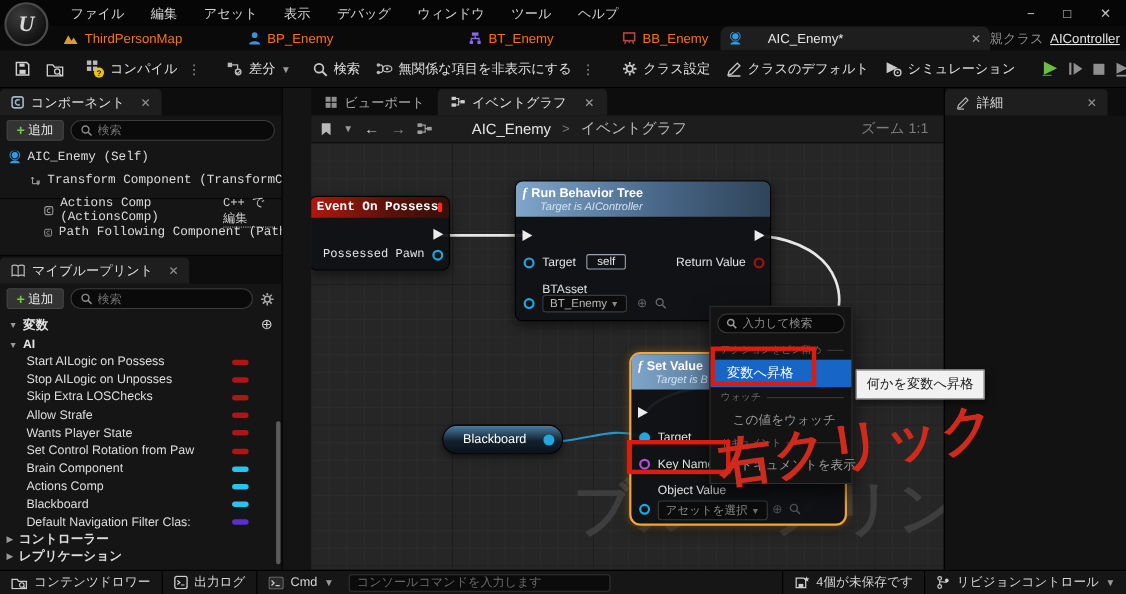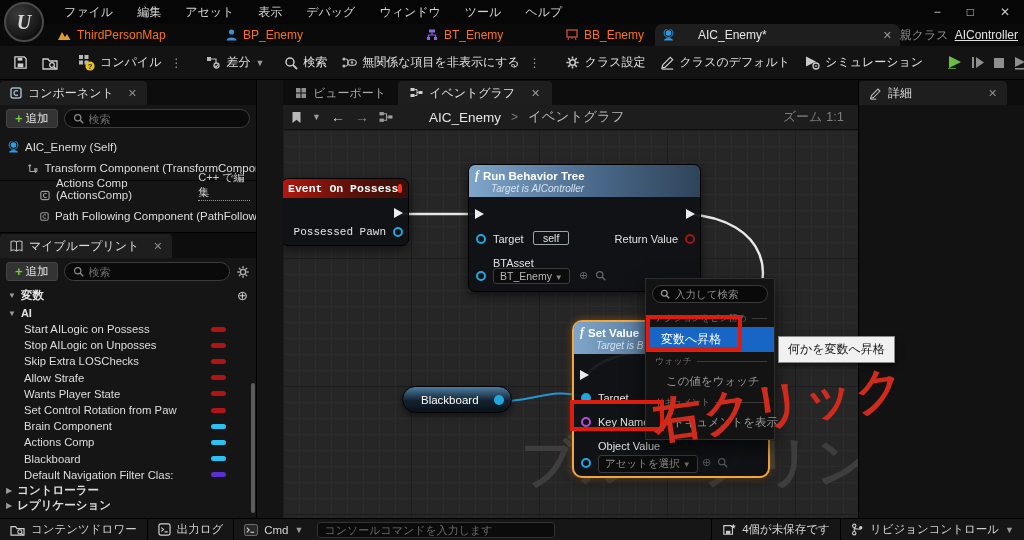--- a/index.html
+++ b/index.html
@@ -48,7 +48,7 @@
   
   .leftcol { position:absolute; left:0; top:80px; width:257px; bottom:22px; background:#151515; border-right:1px solid #000; }
   .comp-rows { font-size:11.5px; color:#dcdcdc; }
-  .crow { display:flex; align-items:flex-end; gap:6px; height:21px; padding-left:8px; }
+  .crow { display:flex; align-items:center; gap:6px; height:21px; padding-left:8px;font-family:Liberation Mono, monospace; }
   .crow.sep { border-top:1px solid #070707; }
   .cpp-link { margin-left:auto; margin-right:6px; color:#cfcfcf; border-bottom:1px dotted #9a9a9a; font-size:11px; }
   .mybp { position:absolute; left:0; top:152px; right:0; bottom:0; border-top:1px solid #000; }

